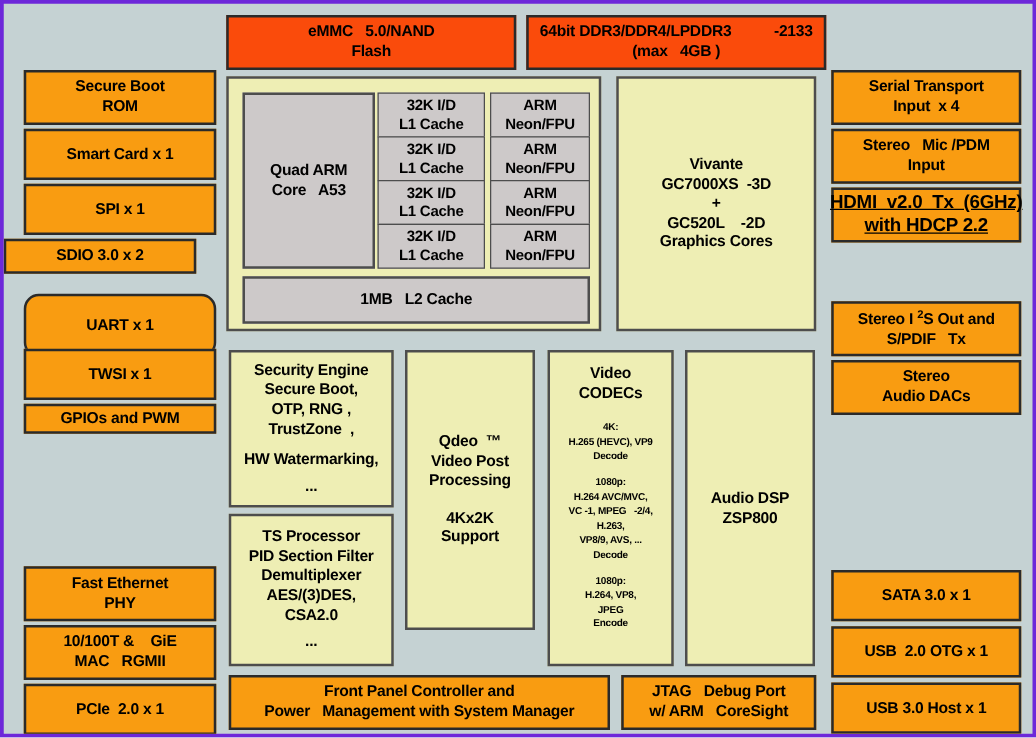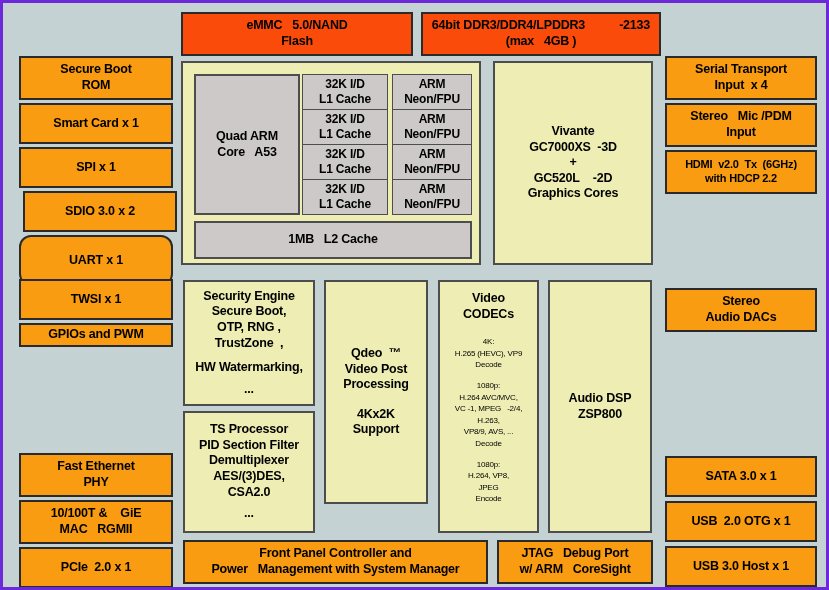--- a/index.html
+++ b/index.html
@@ -62,7 +62,7 @@
     border: 1px solid #4d4d4d;
     font-size: 12px;
   }
-  .fn-sm { font-size: 11px; }
+  .fn-sm { font-size: 15px; text-decoration: underline; }
   .tiny { font-size: 8px; font-weight: normal; line-height: 1.45; }
   .ln { display: block; white-space: pre; }
   .sup { font-size: 0.72em; vertical-align: super; }

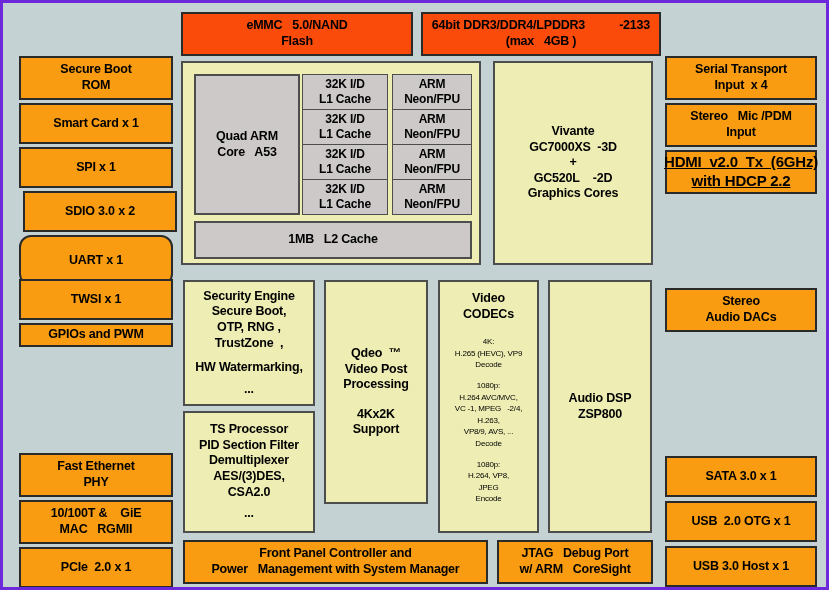--- a/index.html
+++ b/index.html
@@ -95,7 +95,7 @@
   <div class="blk per" style="left:16px; top:144px; width:154px; height:41px;">
     <span class="ln">SPI x 1</span>
   </div>
-  <div class="blk per" style="left:20px; top:188px; width:154px; height:41px;">
+  <div class="blk per" style="left:0; top:188px; width:154px; height:28px;">
     <span class="ln">SDIO 3.0 x 2</span>
   </div>
   <div class="blk per" style="left:16px; top:232px; width:154px; height:51px;border-radius:12px;">

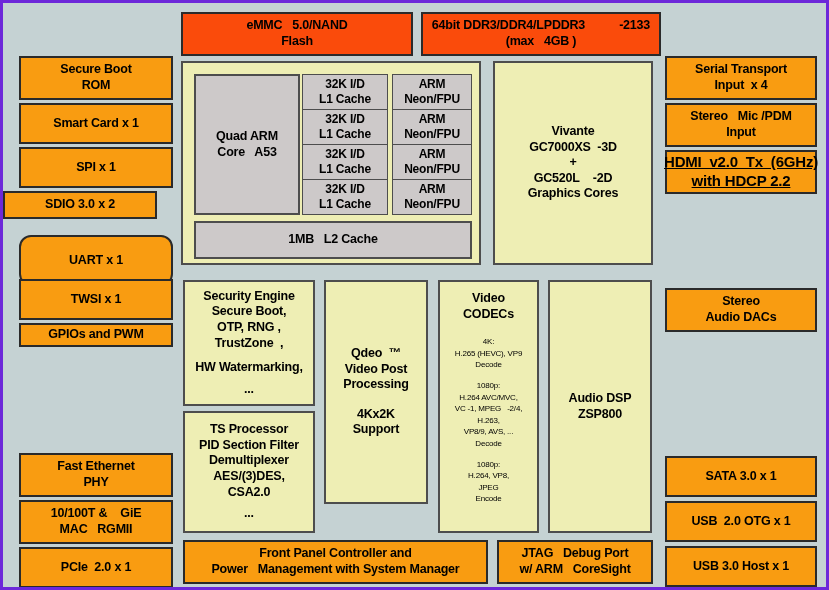--- a/index.html
+++ b/index.html
@@ -131,6 +131,10 @@
   <div class="blk per fn-sm" style="left:662px; top:147px; width:152px; height:44px;">
     <span class="ln">HDMI  v2.0  Tx  (6GHz)</span>
     <span class="ln">with HDCP 2.2</span>
+  </div>
+  <div class="blk per" style="left:662px; top:238px; width:152px; height:44px;">
+    <span class="ln"><span>Stereo I </span><span class="sup">2</span><span>S Out and</span></span>
+    <span class="ln">S/PDIF   Tx</span>
   </div>
   <div class="blk per" style="left:662px; top:285px; width:152px; height:44px;">
     <span class="ln">Stereo</span>

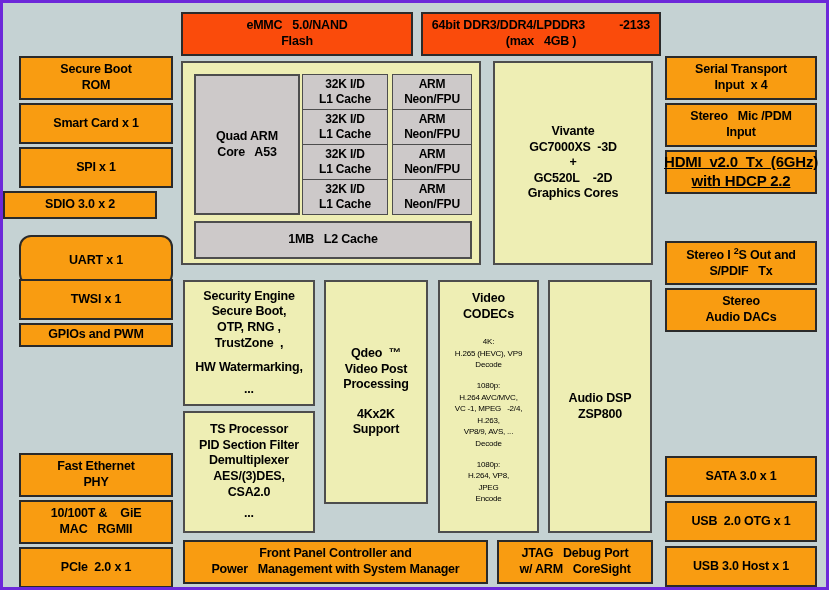--- a/index.html
+++ b/index.html
@@ -63,7 +63,7 @@
     font-size: 12px;
   }
   .fn-sm { font-size: 15px; text-decoration: underline; }
-  .tiny { font-size: 8px; font-weight: normal; line-height: 1.45; }
+  .tiny { font-size: 8px; font-weight: bold; line-height: 1.45; }
   .ln { display: block; white-space: pre; }
   .sup { font-size: 0.72em; vertical-align: super; }
   .spacer { height: 9px; }

